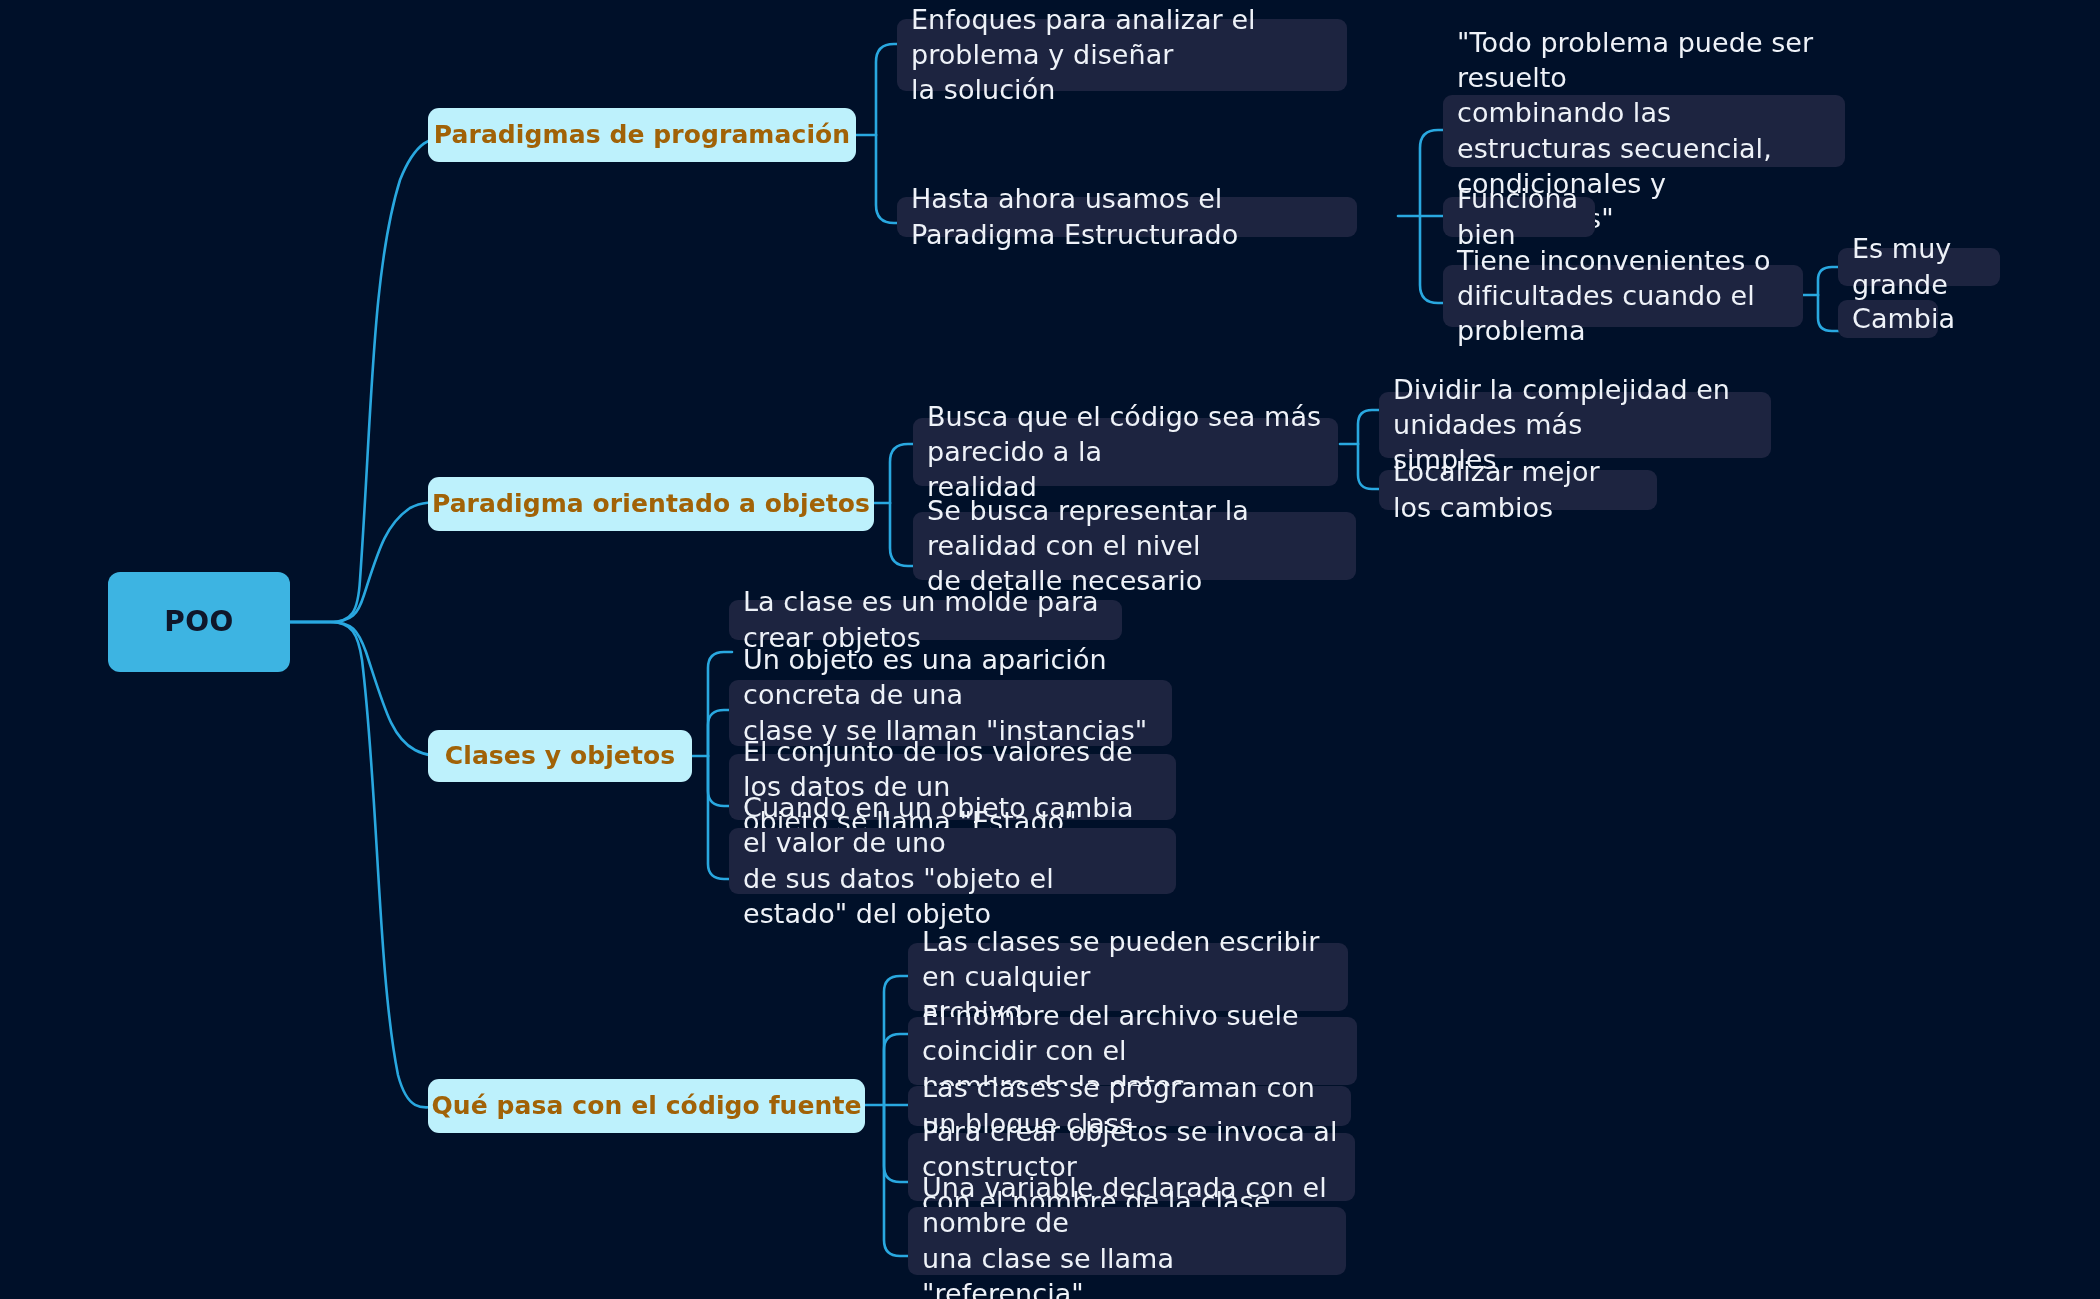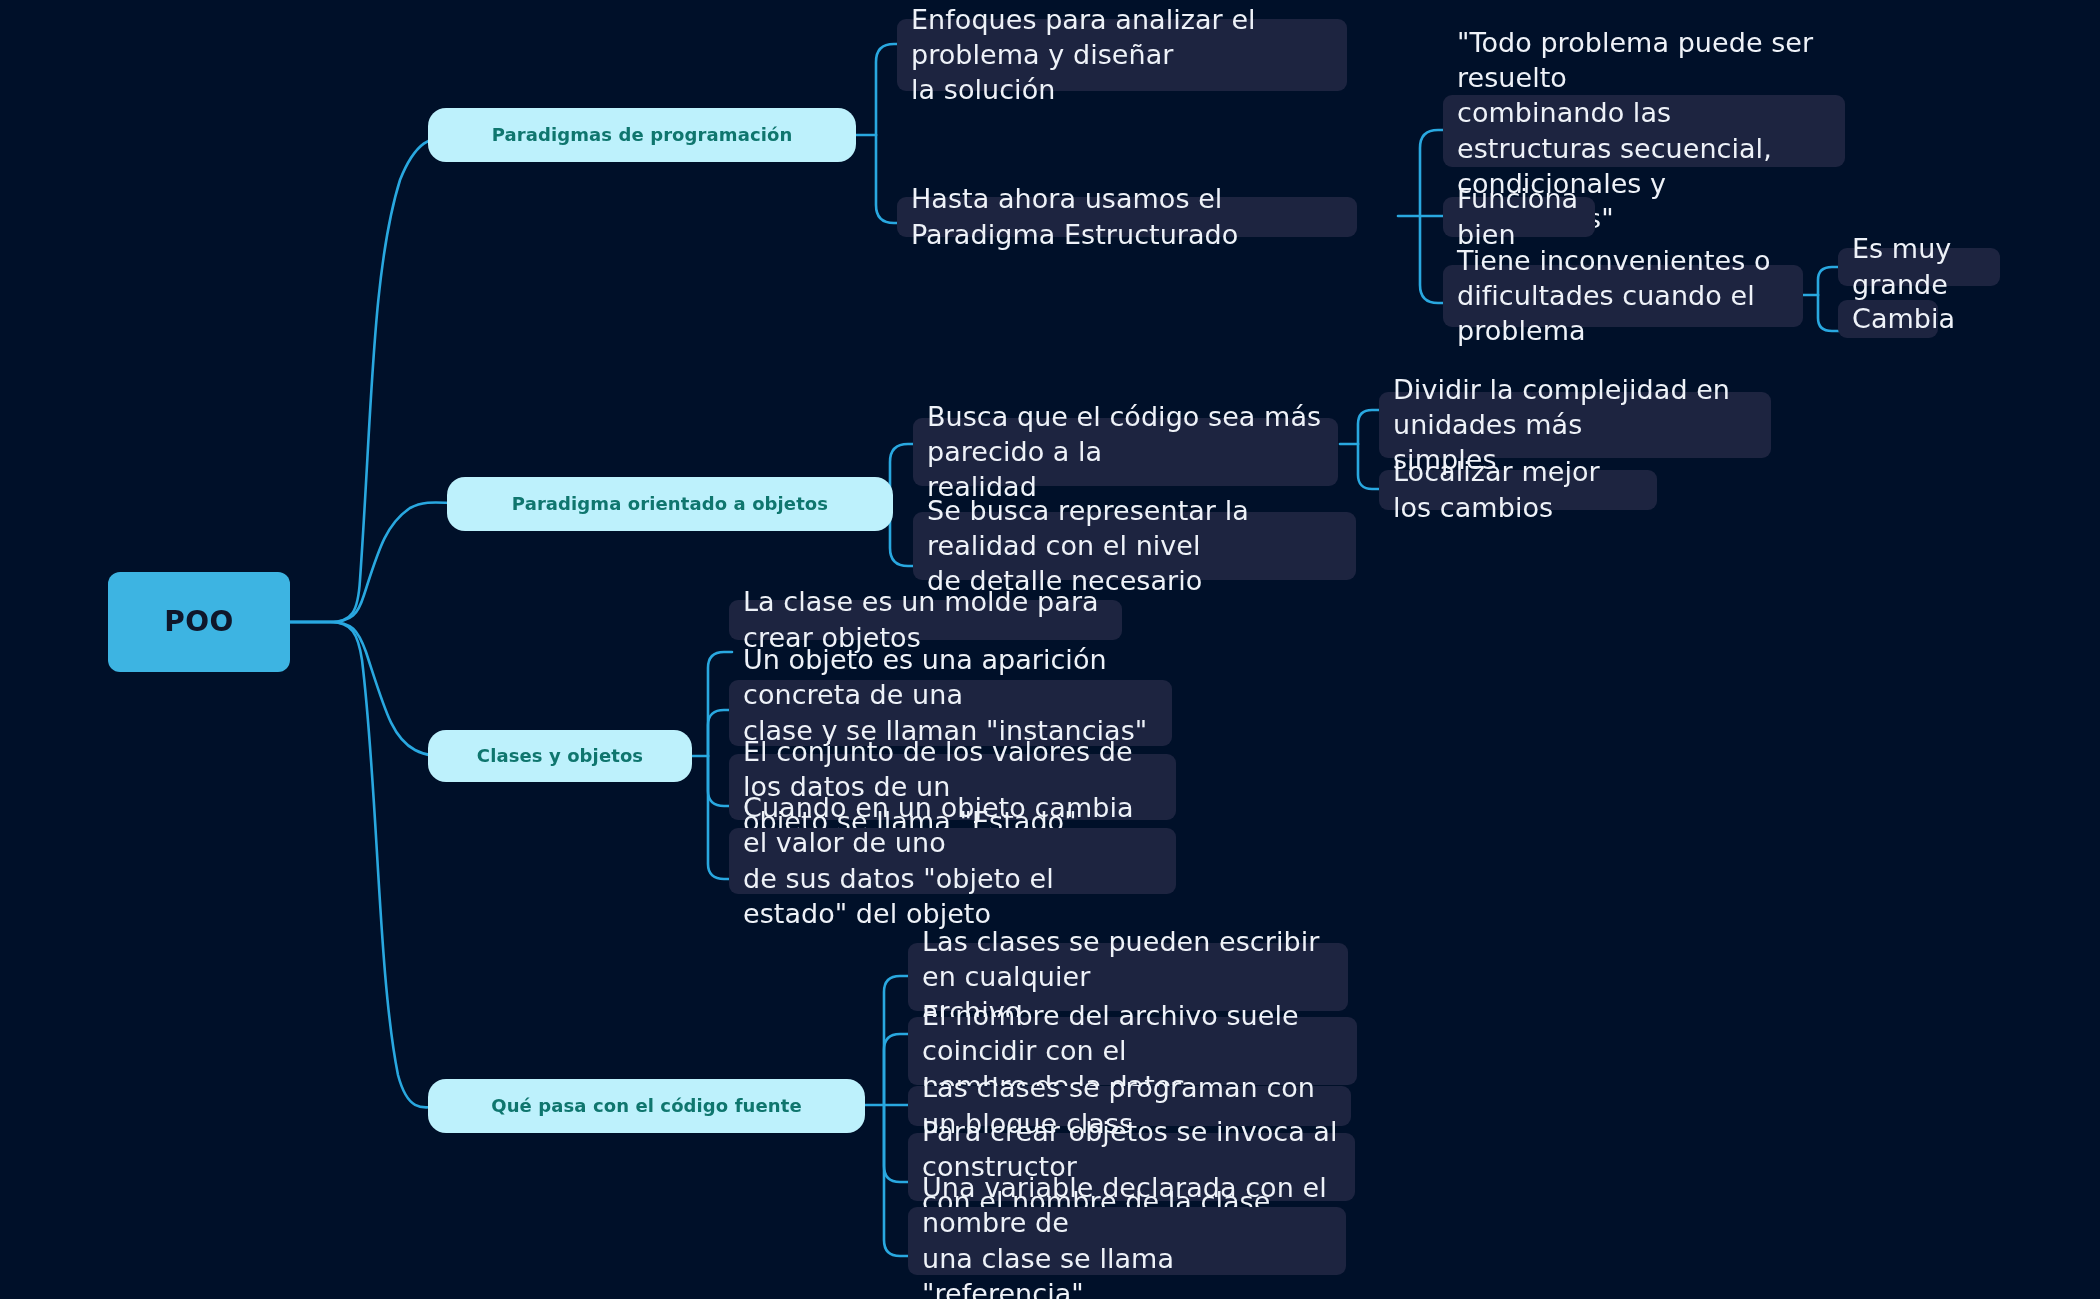--- a/index.html
+++ b/index.html
@@ -44,11 +44,11 @@
   
   .node.branch {
     background: #bdf1fc;
-    color: #0f766e;
-    font-size: 18px;
+    color: #a16207;
+    font-size: 25px;
     font-weight: 700;
     justify-content: center;
-    border-radius: 18px;
+    border-radius: 11px;
     letter-spacing: 0.1px;
   }
   

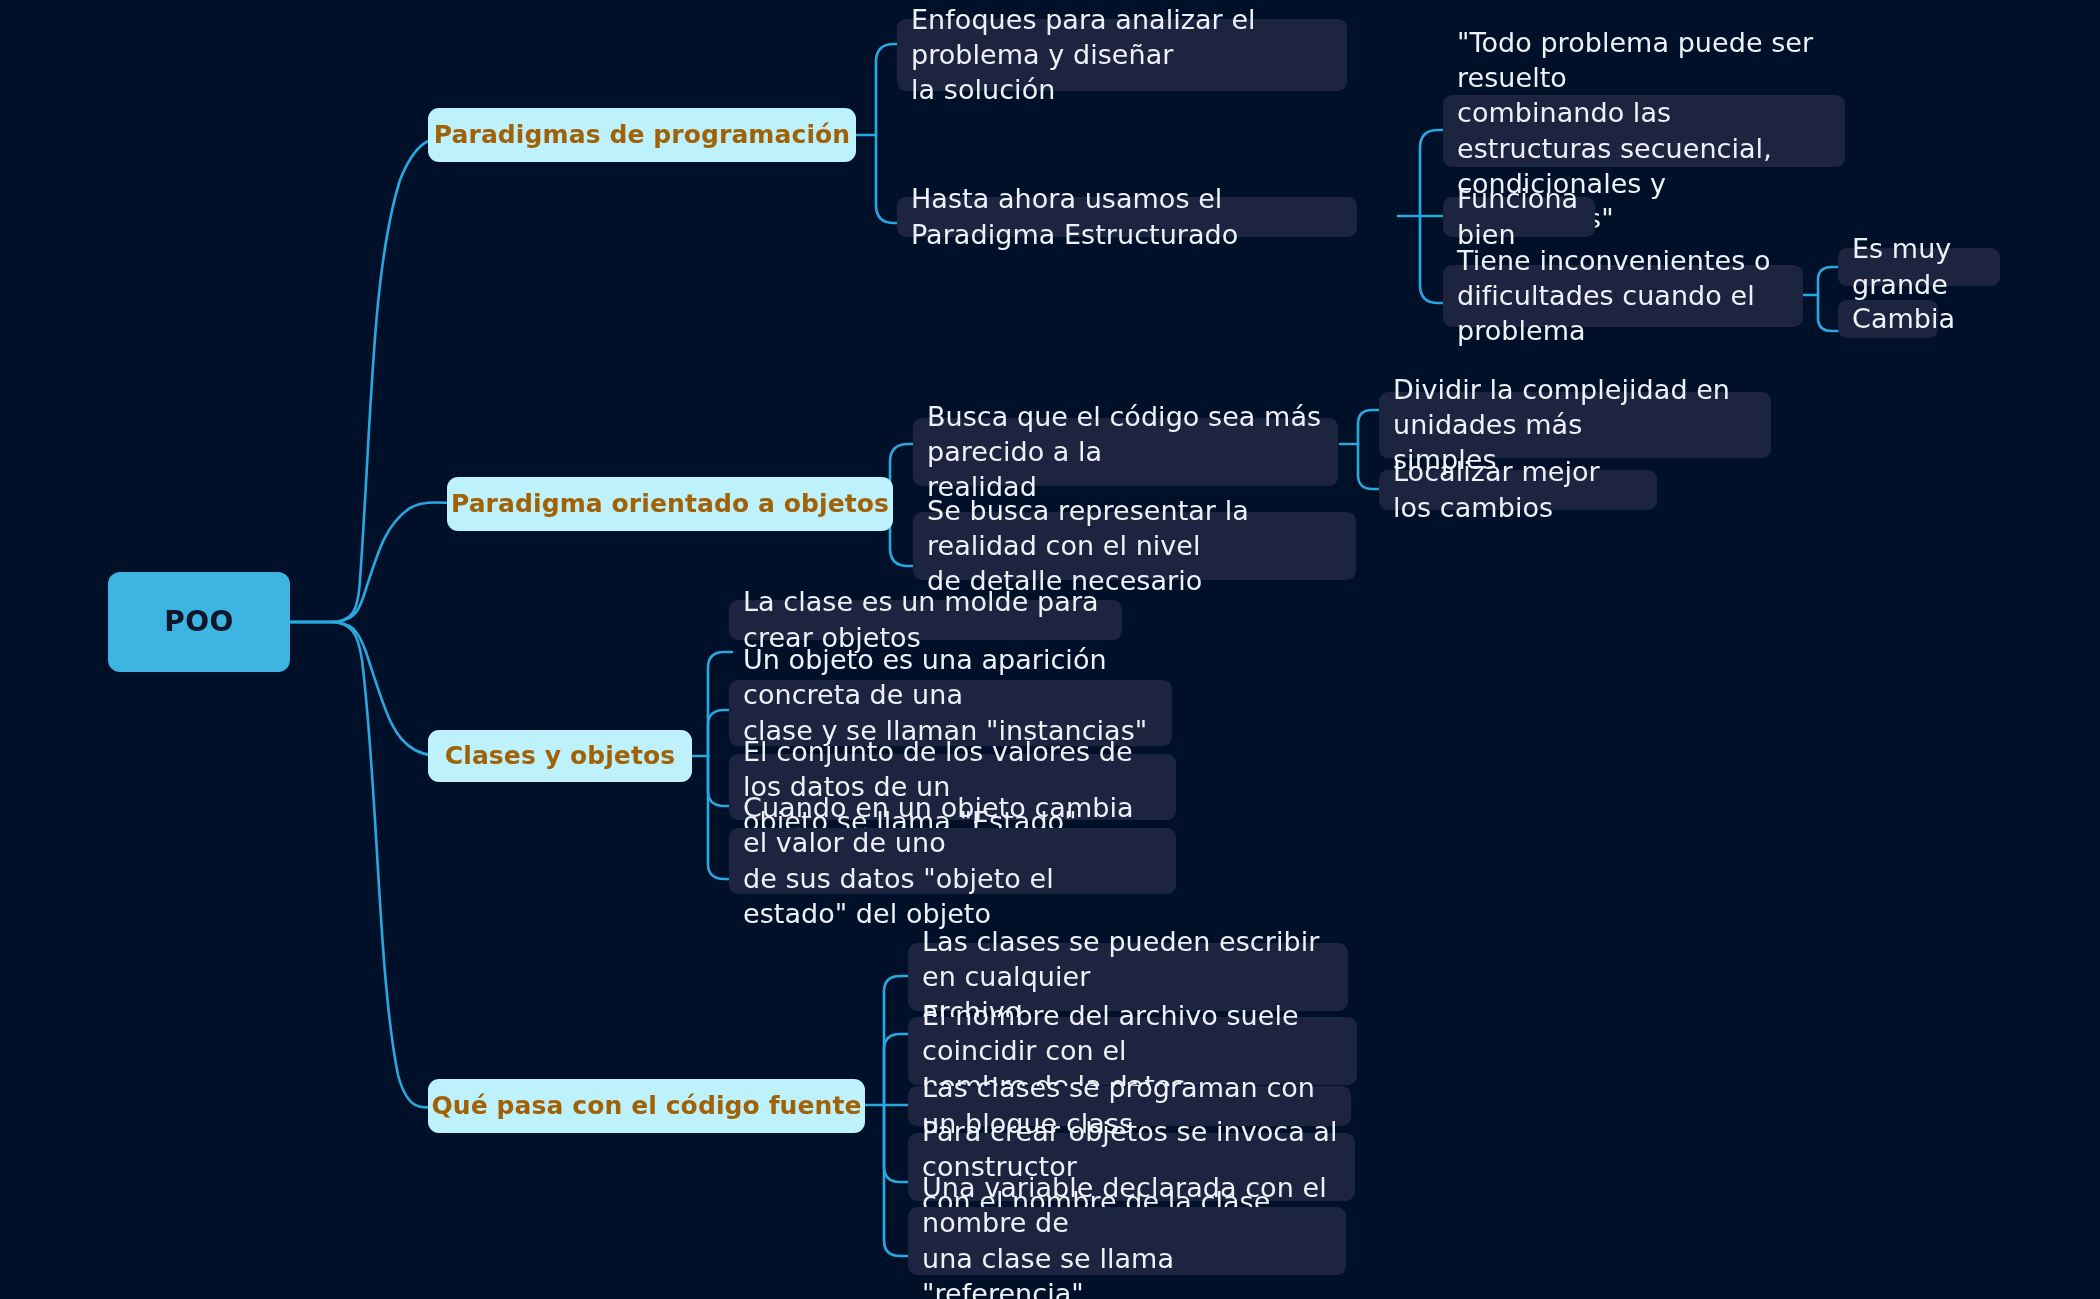--- a/index.html
+++ b/index.html
@@ -154,7 +154,7 @@
     <span>Cambia</span>
   </div>
 
-  <div class="node branch" style="left:428px; top:477px; width:446px; height:54px;margin-left:19px;">
+  <div class="node branch" style="left:428px; top:477px; width:446px; height:54px;">
     <span>Paradigma orientado a objetos</span>
   </div>
 

